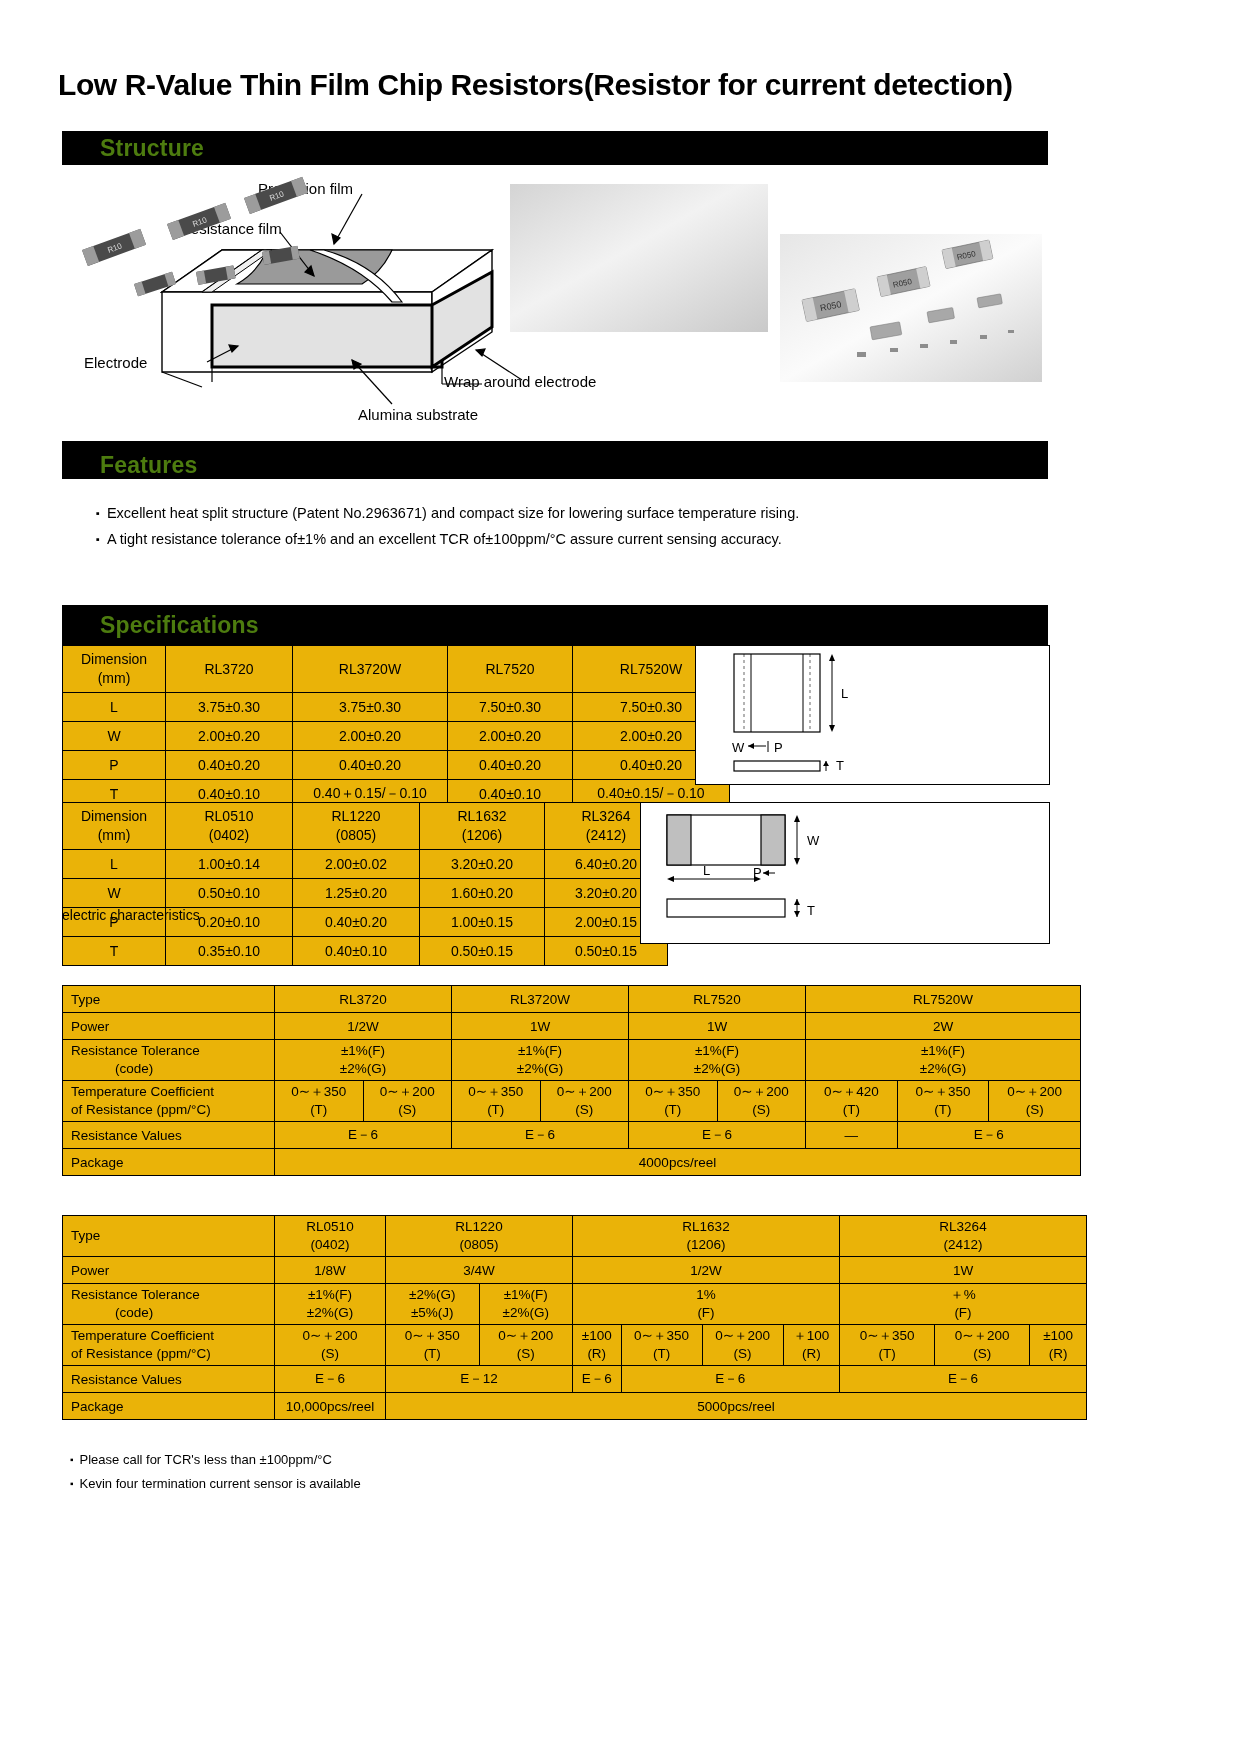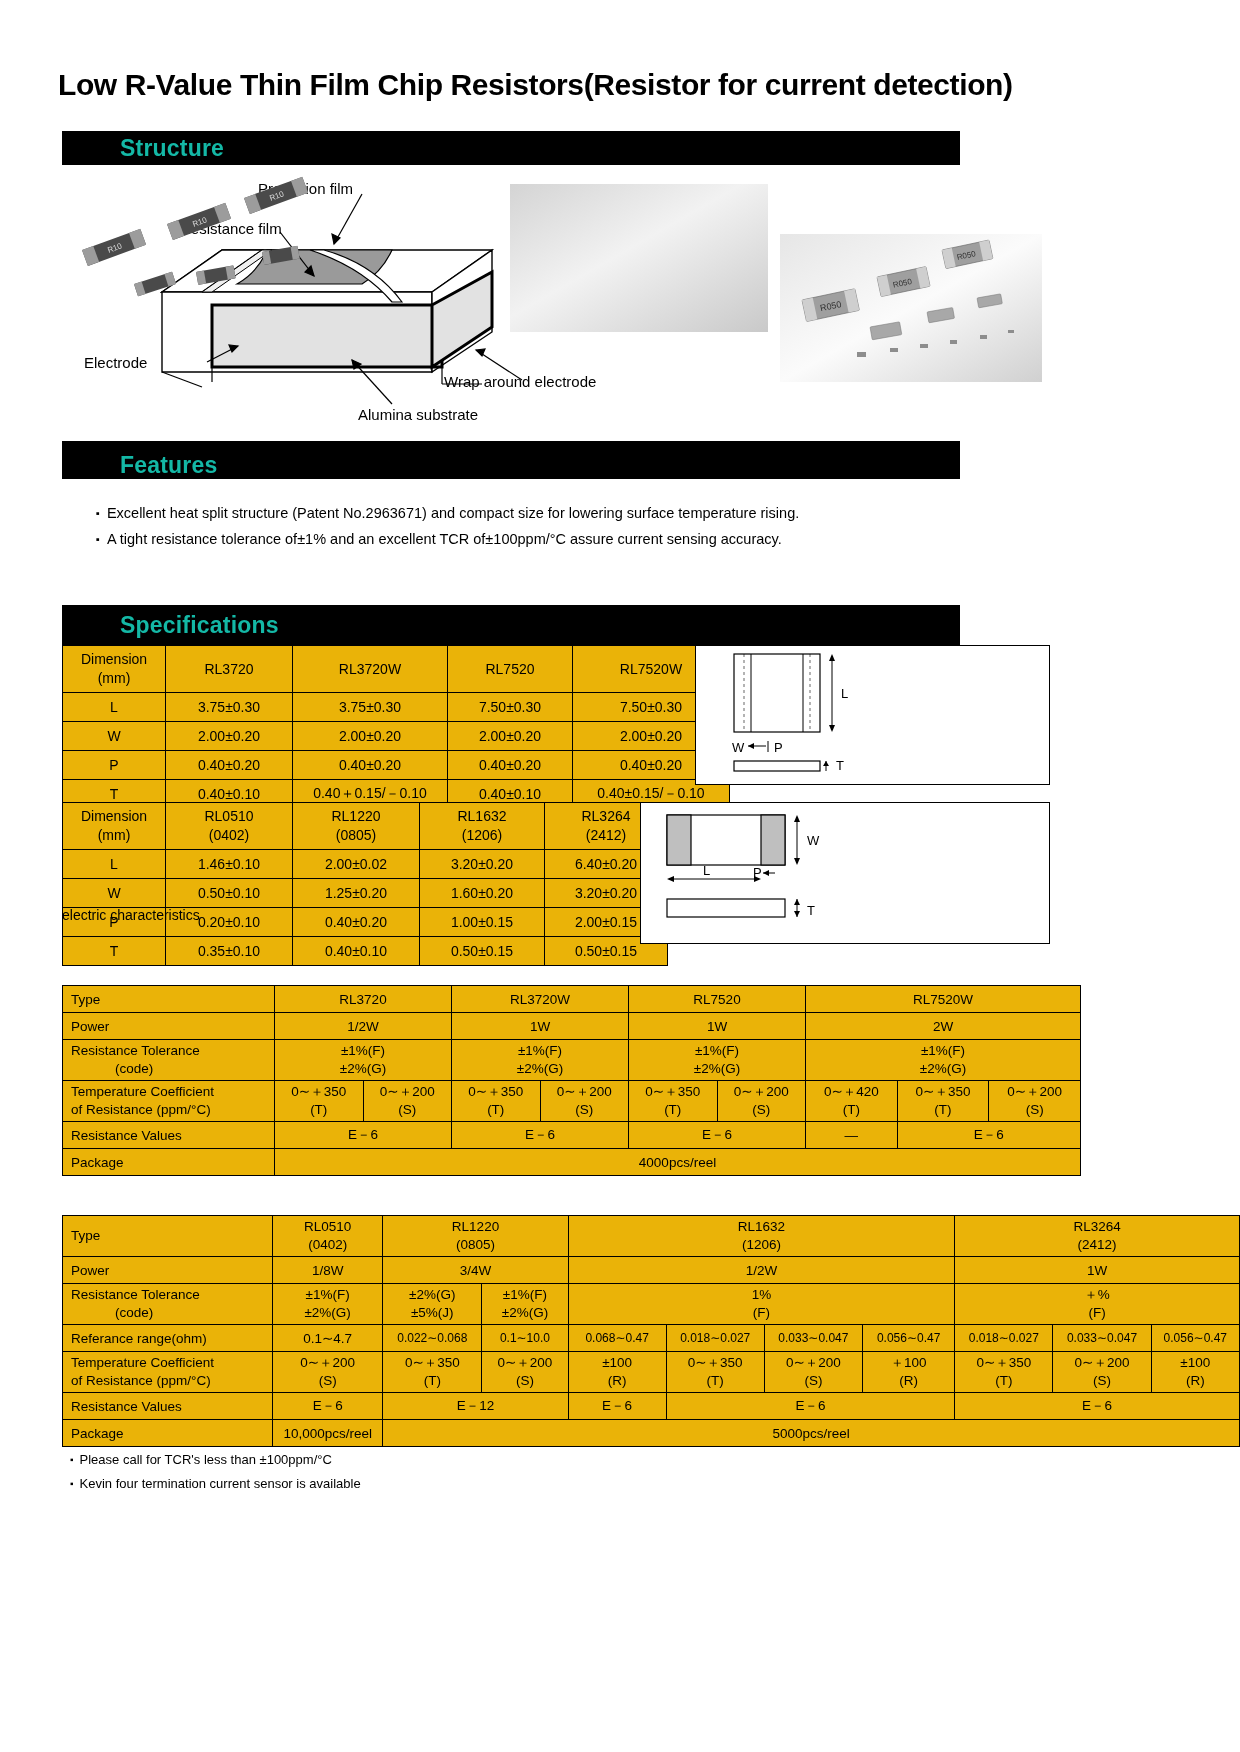--- a/index.html
+++ b/index.html
@@ -38,13 +38,12 @@
   .section-bar {
     position: absolute;
     left: 62px;
-    width: 878px;
+    width: 986px;
     background: #000;
-    color: #14b8a6;
+    color: #4d7c0f;
     font-weight: bold;
     display: flex;
     align-items: center;
-    padding-left: 20px;
   }
   .section-bar .label {
     margin-left: 38px;

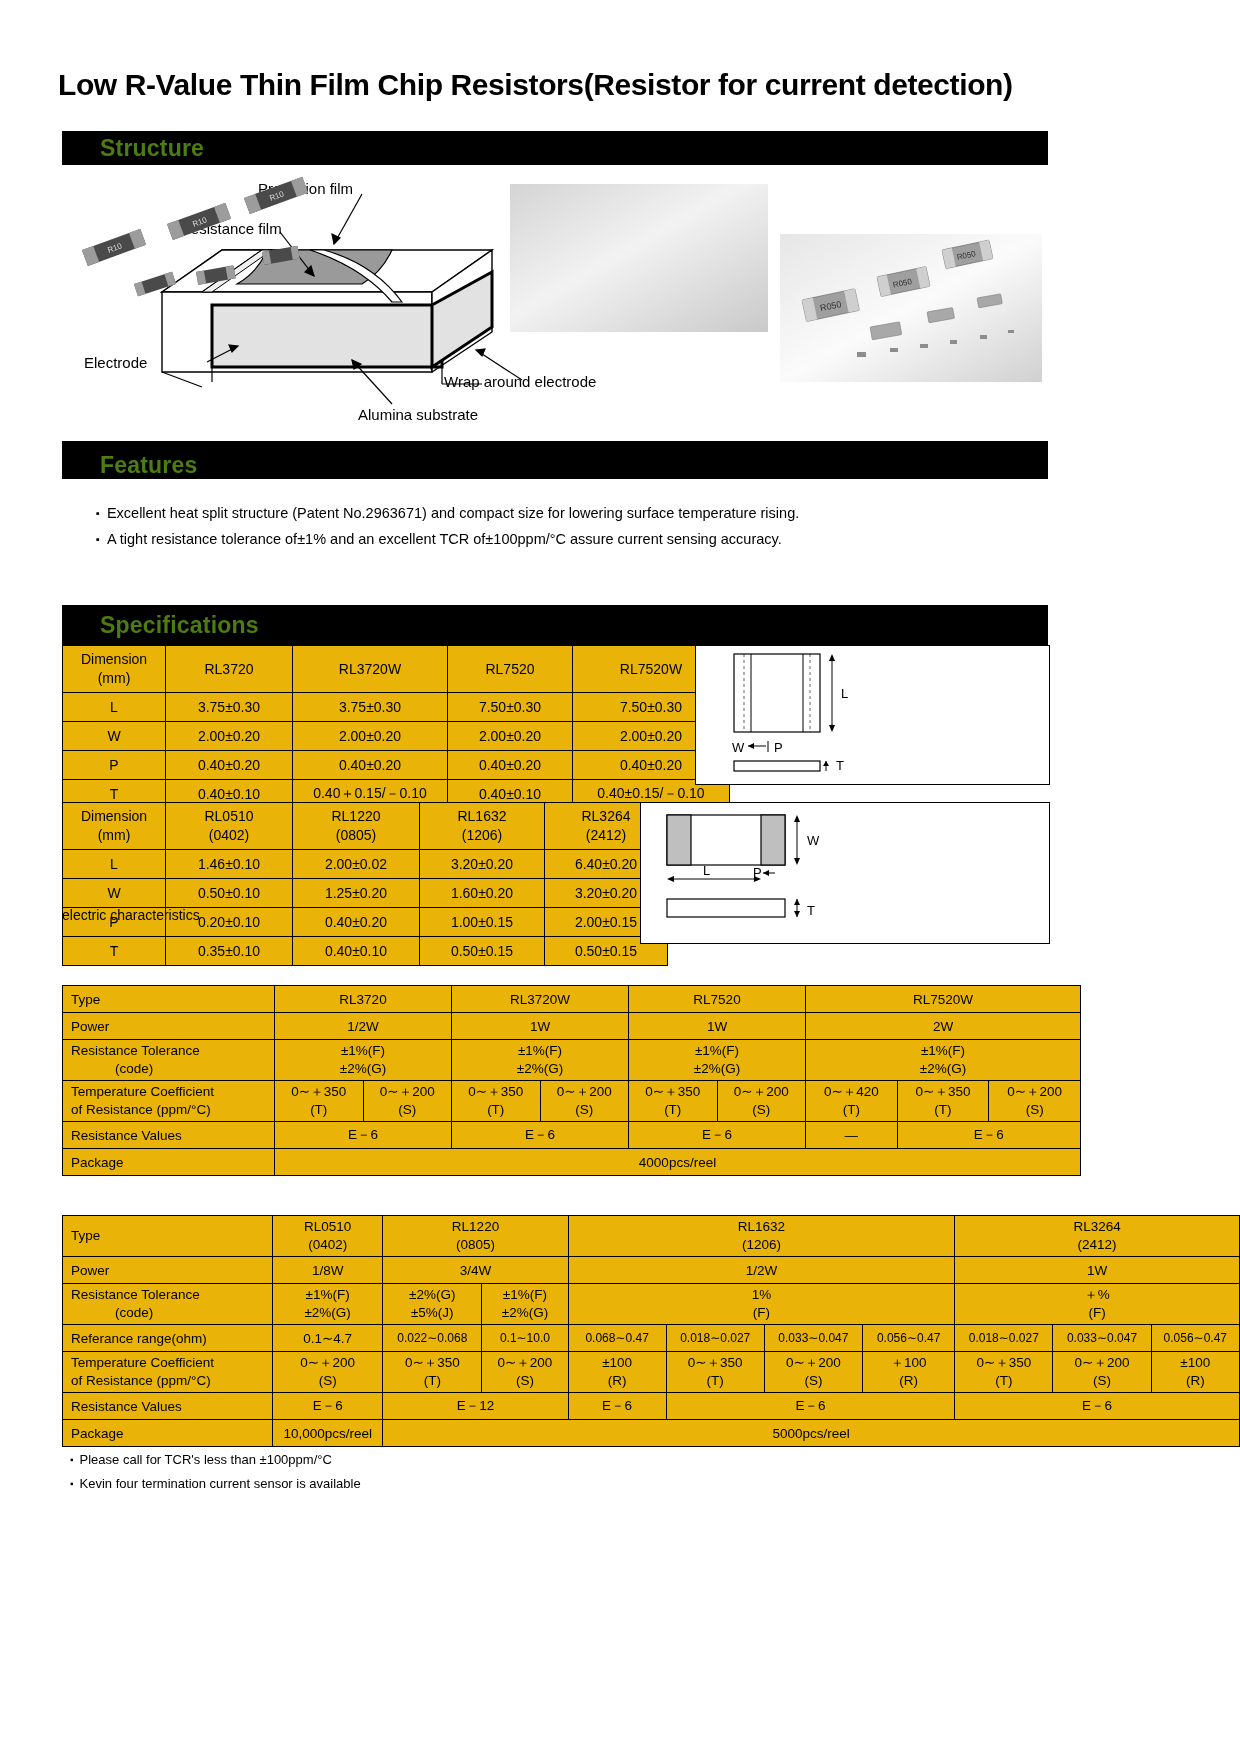--- a/index.html
+++ b/index.html
@@ -463,7 +463,7 @@
     </tr>
     <tr>
       <td>L</td>
-      <td>1.46±0.10</td>
+      <td>1.00±0.14</td>
       <td>2.00±0.02</td>
       <td>3.20±0.20</td>
       <td>6.40±0.20</td>

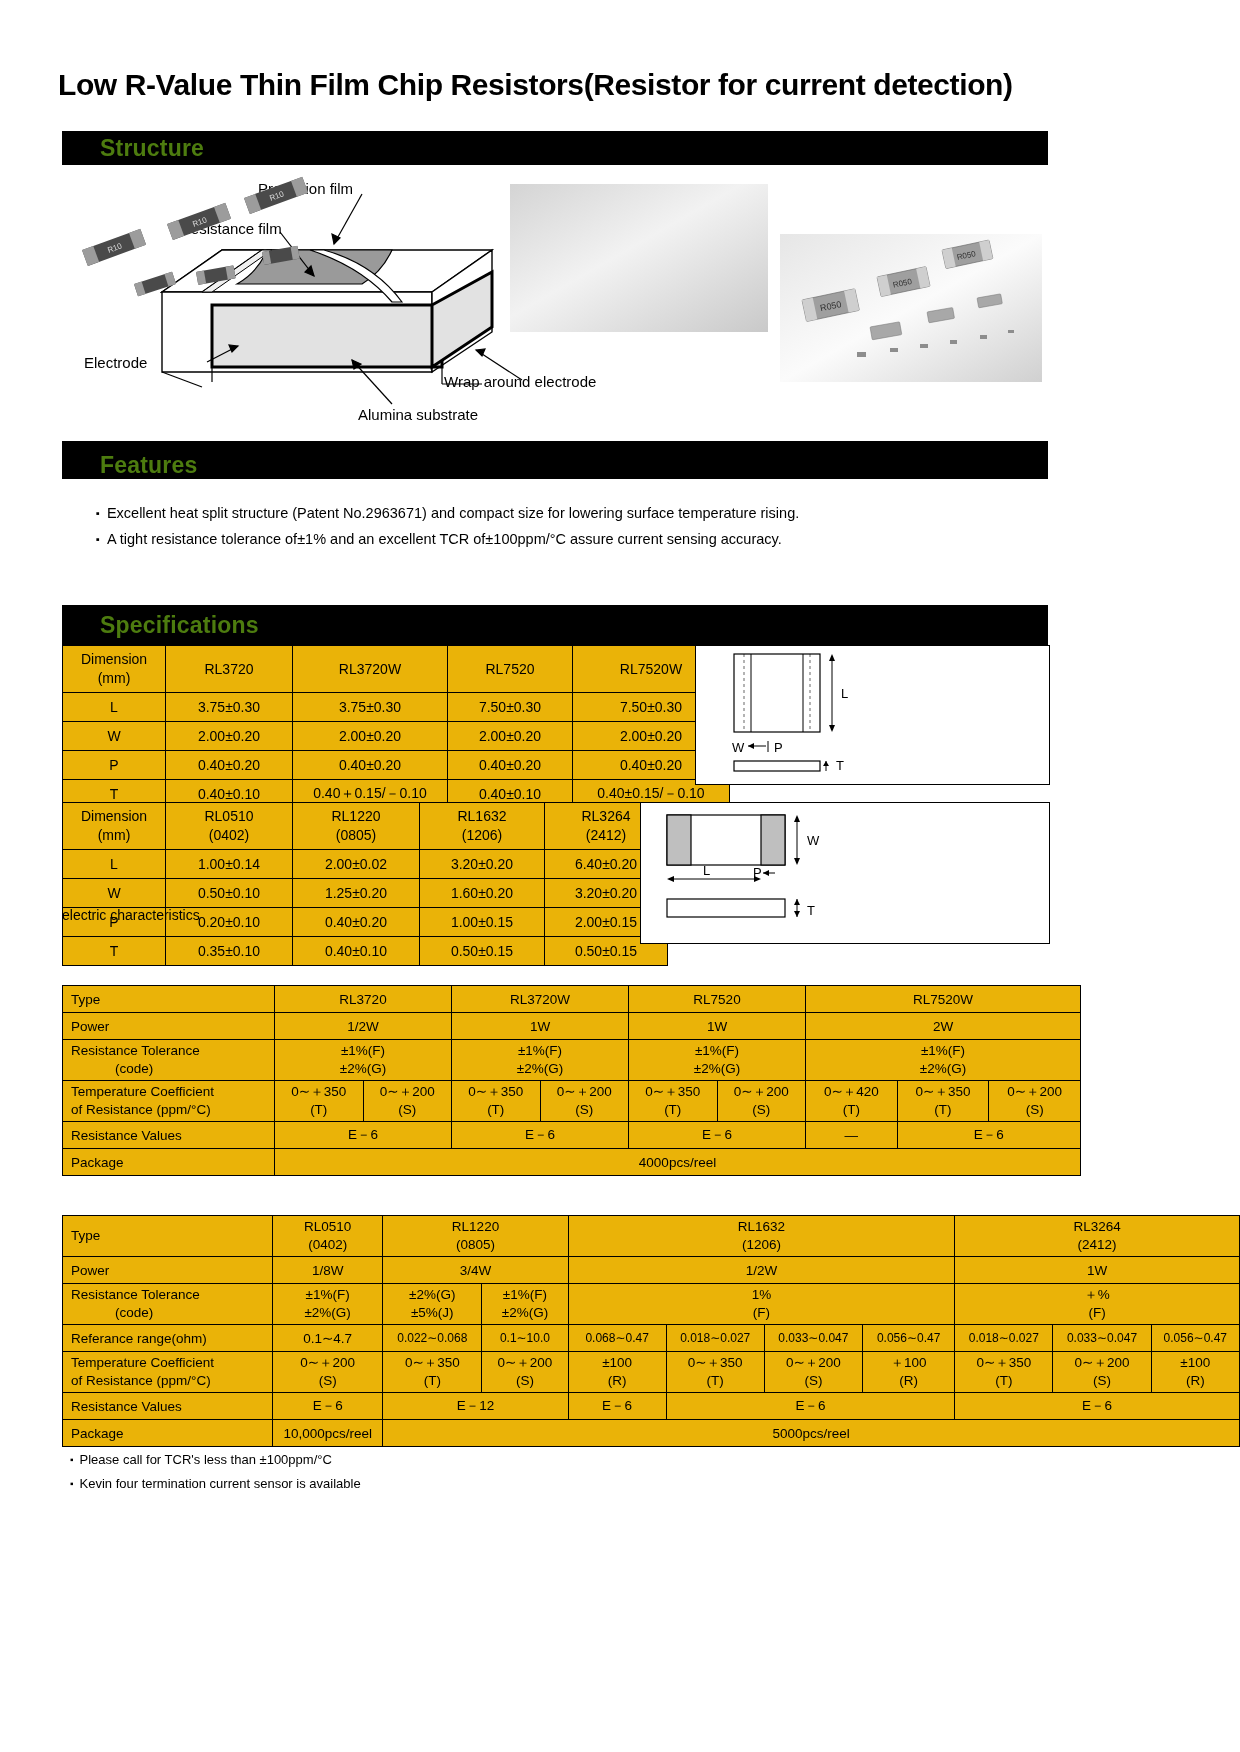--- a/index.html
+++ b/index.html
@@ -656,19 +656,6 @@
       </td>
     </tr>
 
-    <tr>
-      <td class="lbl">Referance range(ohm)</td>
-      <td style="width:104px">0.1∼4.7</td>
-      <td class="small" style="width:90px">0.022∼0.068</td>
-      <td class="small" style="width:78px">0.1∼10.0</td>
-      <td class="small" style="width:92px">0.068∼0.47</td>
-      <td class="small" style="width:92px">0.018∼0.027</td>
-      <td class="small" style="width:92px">0.033∼0.047</td>
-      <td class="small" style="width:86px">0.056∼0.47</td>
-      <td class="small" style="width:92px">0.018∼0.027</td>
-      <td class="small" style="width:92px">0.033∼0.047</td>
-      <td class="small" style="width:82px">0.056∼0.47</td>
-    </tr>
 
     <tr class="two-line">
       <td class="lbl">

